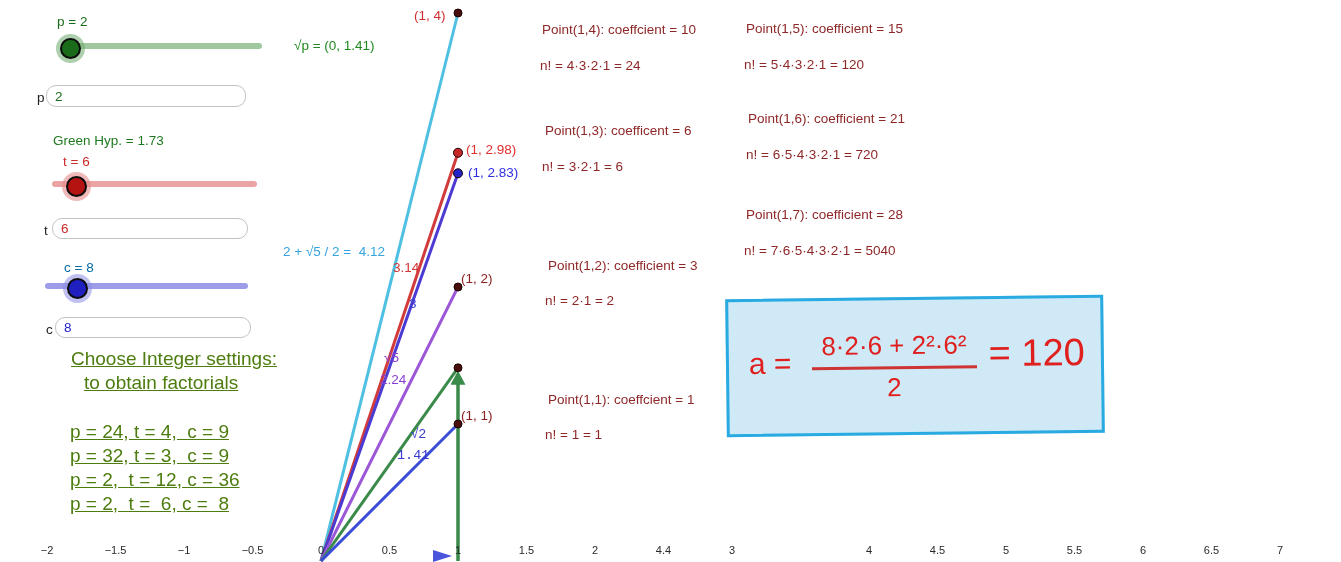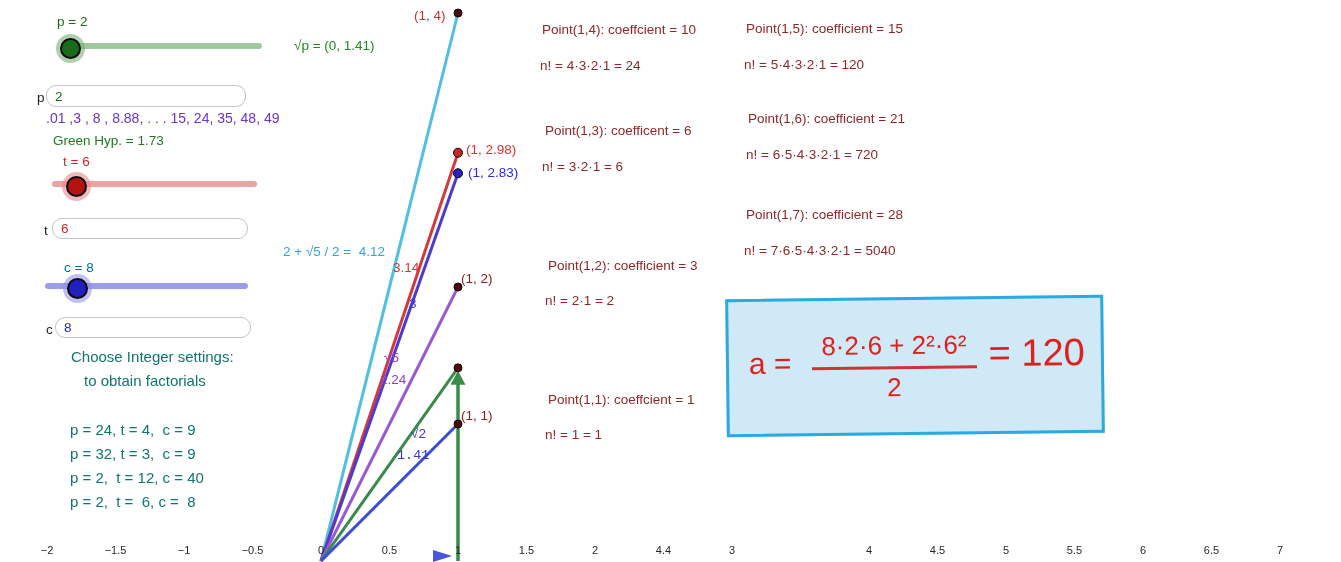--- a/index.html
+++ b/index.html
@@ -49,7 +49,6 @@
   <div class="i-label" style="left:37px;top:90px">p</div>
   <input class="ibox" style="left: 46px; top: 85px; width: 190px; height: 20px; color: rgb(26, 108, 26);" value="2">
 
-  <div class="abs" style="left:46px;top:110px;font-size:14px;color:#6a35cf">.01 ,3 , 8 , 8.88, . . . 15, 24, 35, 48, 49</div>
   <div class="abs" style="left:53px;top:133px;font-size:13.5px;color:#1f7a1f">Green Hyp. = 1.73</div>
 
   <div class="s-label" style="left:63px;top:154px;color:#cd2828">t = 6</div>

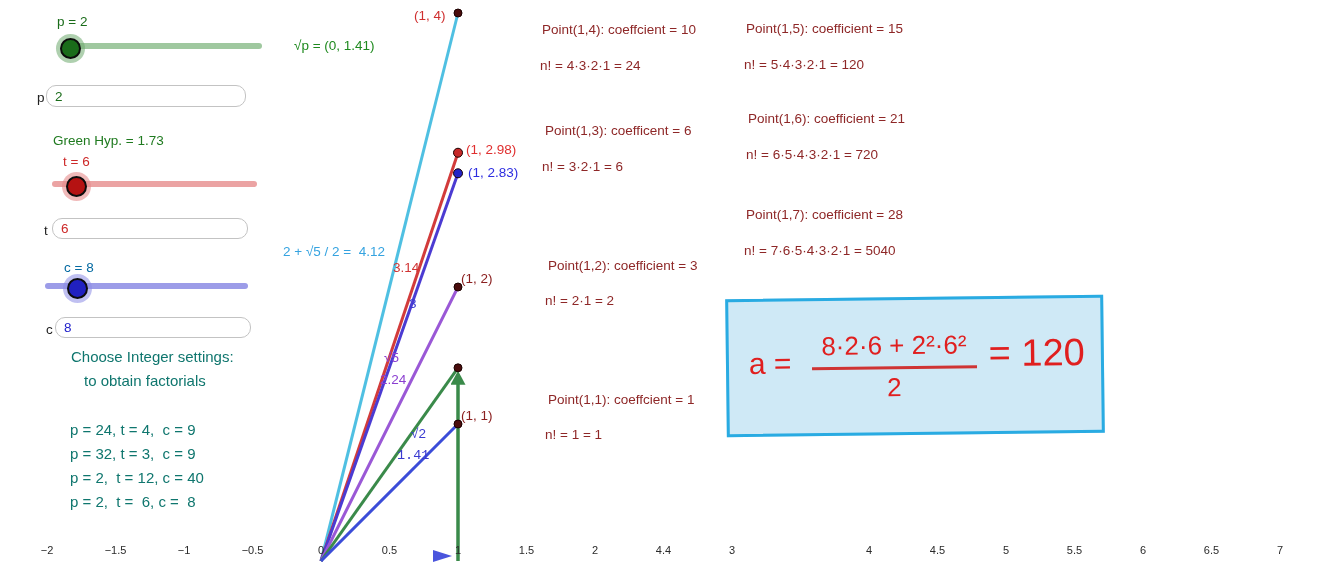--- a/index.html
+++ b/index.html
@@ -23,7 +23,7 @@
   .glabel{position:absolute;font-size:13.5px;white-space:pre;}
   .tick{position:absolute;font-size:11px;color:#2a2a2a;transform:translateX(-50%);}
   
-  .rednote{position:absolute;font-size:15px;color:#0f766e;white-space:pre;}
+  .rednote{position:absolute;font-size:19px;color:#4d7c0f;white-space:pre;text-decoration:underline;}
   
   #formula-box{
     position:absolute;left:726px;top:297px;width:352px;height:132px;

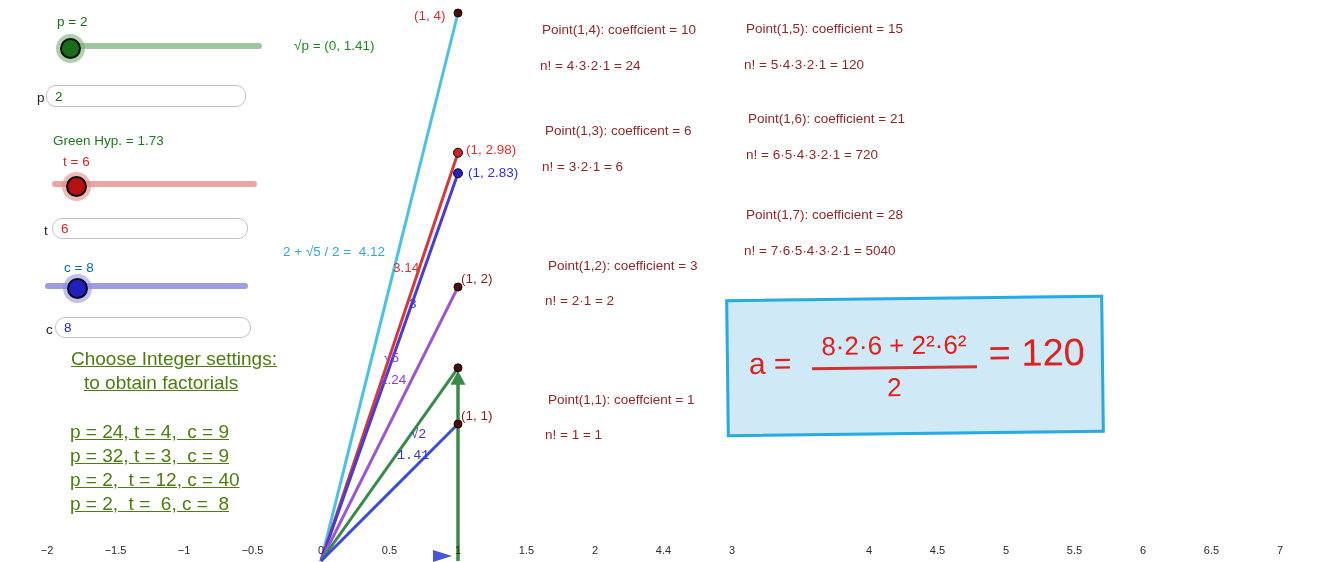--- a/index.html
+++ b/index.html
@@ -69,7 +69,7 @@
   <div class="rednote" style="left:84px;top:372px">to obtain factorials</div>
   <div class="rednote" style="left:70px;top:421px">p = 24, t = 4,  c = 9</div>
   <div class="rednote" style="left:70px;top:445px">p = 32, t = 3,  c = 9</div>
-  <div class="rednote" style="left:70px;top:469px">p = 2,  t = 12, c = 40</div>
+  <div class="rednote" style="left:70px;top:469px">p = 2,  t = 12, c = 36</div>
   <div class="rednote" style="left:70px;top:493px">p = 2,  t =  6, c =  8</div>
 
   <svg id="graph-svg" width="1341" height="562">

